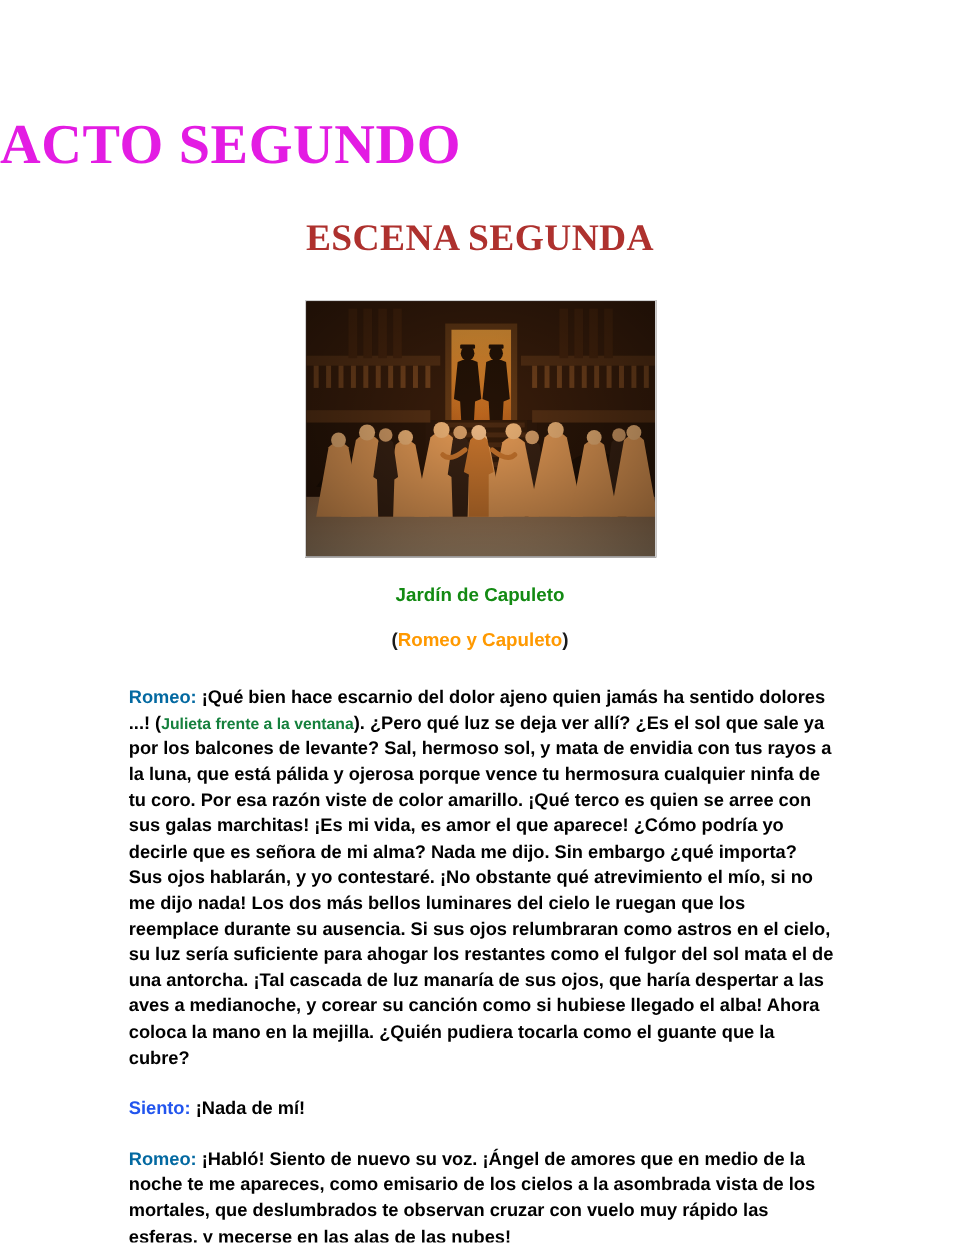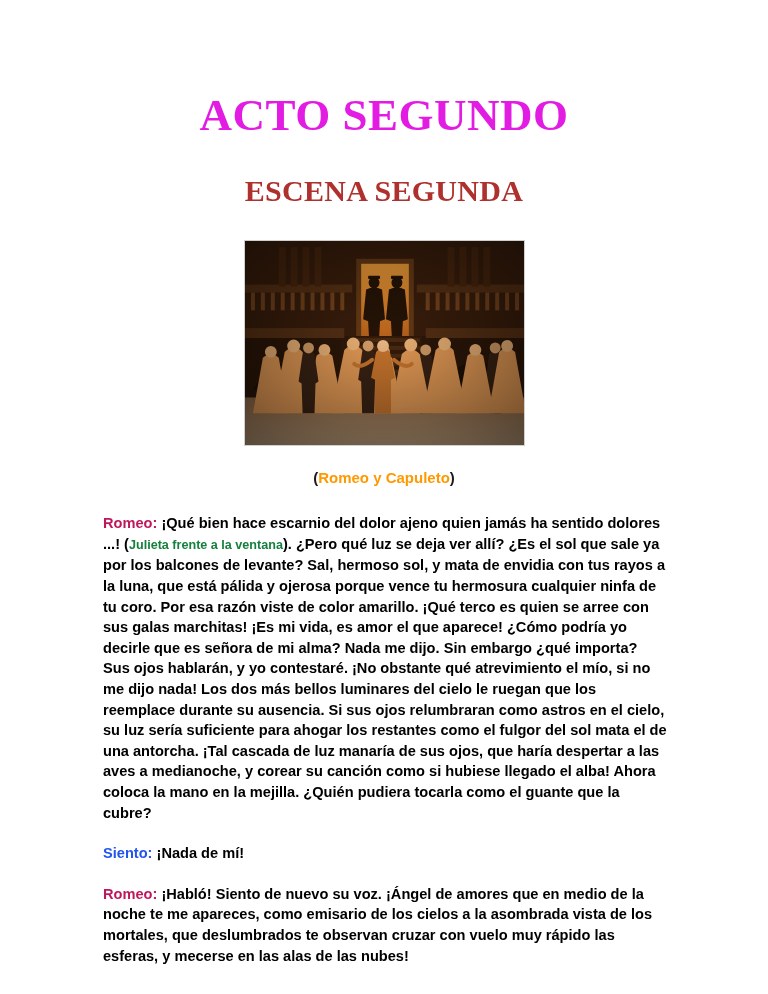--- a/index.html
+++ b/index.html
@@ -31,7 +31,6 @@
     font-size: 45px;
     line-height: 1.05;
     color: #e31ce3;
-    text-align: center;
     margin: 0;
     padding-top: 92px;
     letter-spacing: 0.5px;

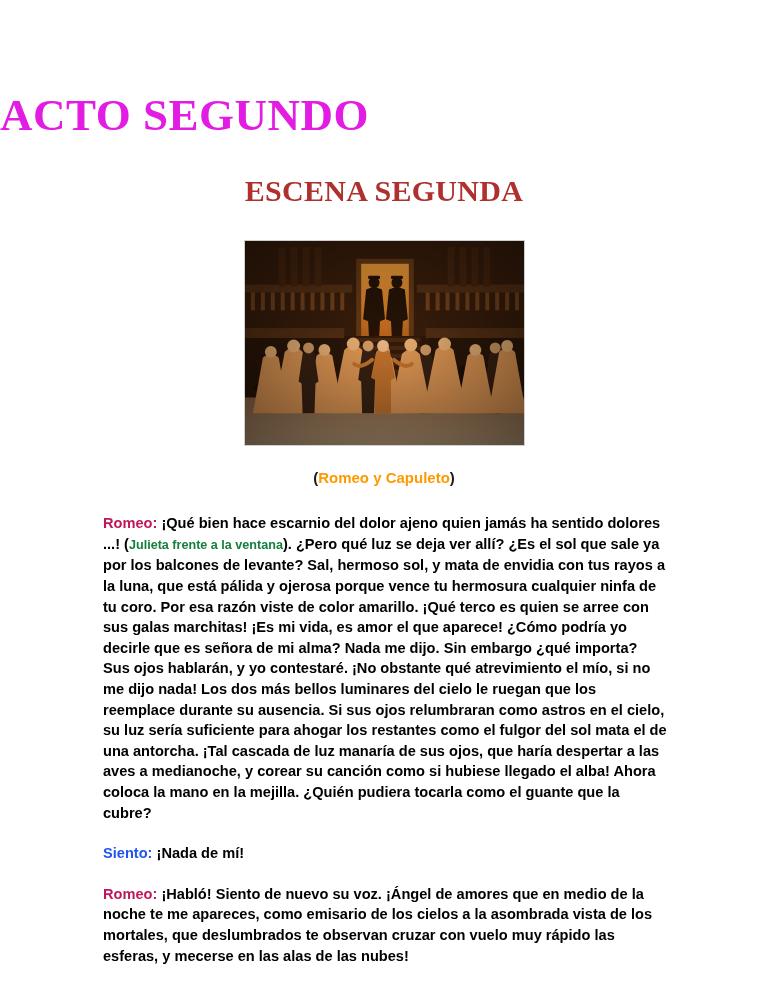--- a/index.html
+++ b/index.html
@@ -264,6 +264,7 @@
       </svg>
     </div>
 
+    <p class="caption caption-place">Jardín de Capuleto</p>
 
     <p class="caption caption-chars">
       <span>(</span><span class="inner">Romeo y Capuleto</span><span>)</span>

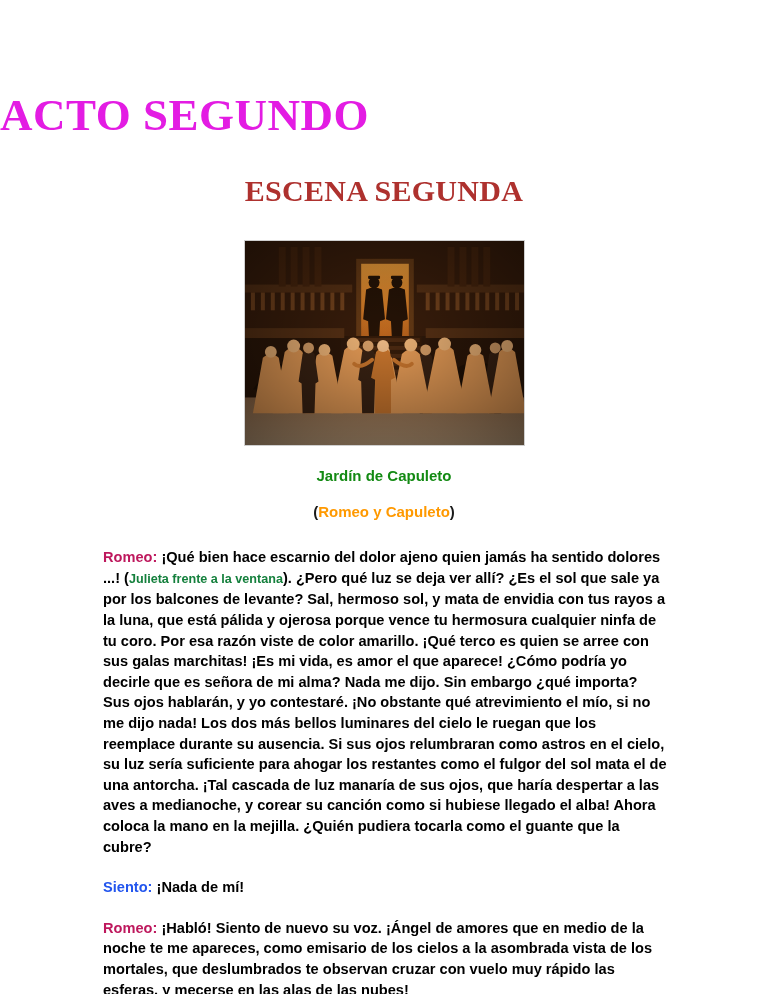--- a/index.html
+++ b/index.html
@@ -99,7 +99,7 @@
   .speech + .speech { margin-top: 20px; }
   #speech-1 { margin-top: 27px; }
 
-  .speaker-romeo { color: #be185d; }
+  .speaker-romeo { color: #0369a1; }
   .speaker-julieta { color: #2255ee; }
   .stage-dir {
     color: #15803d;

